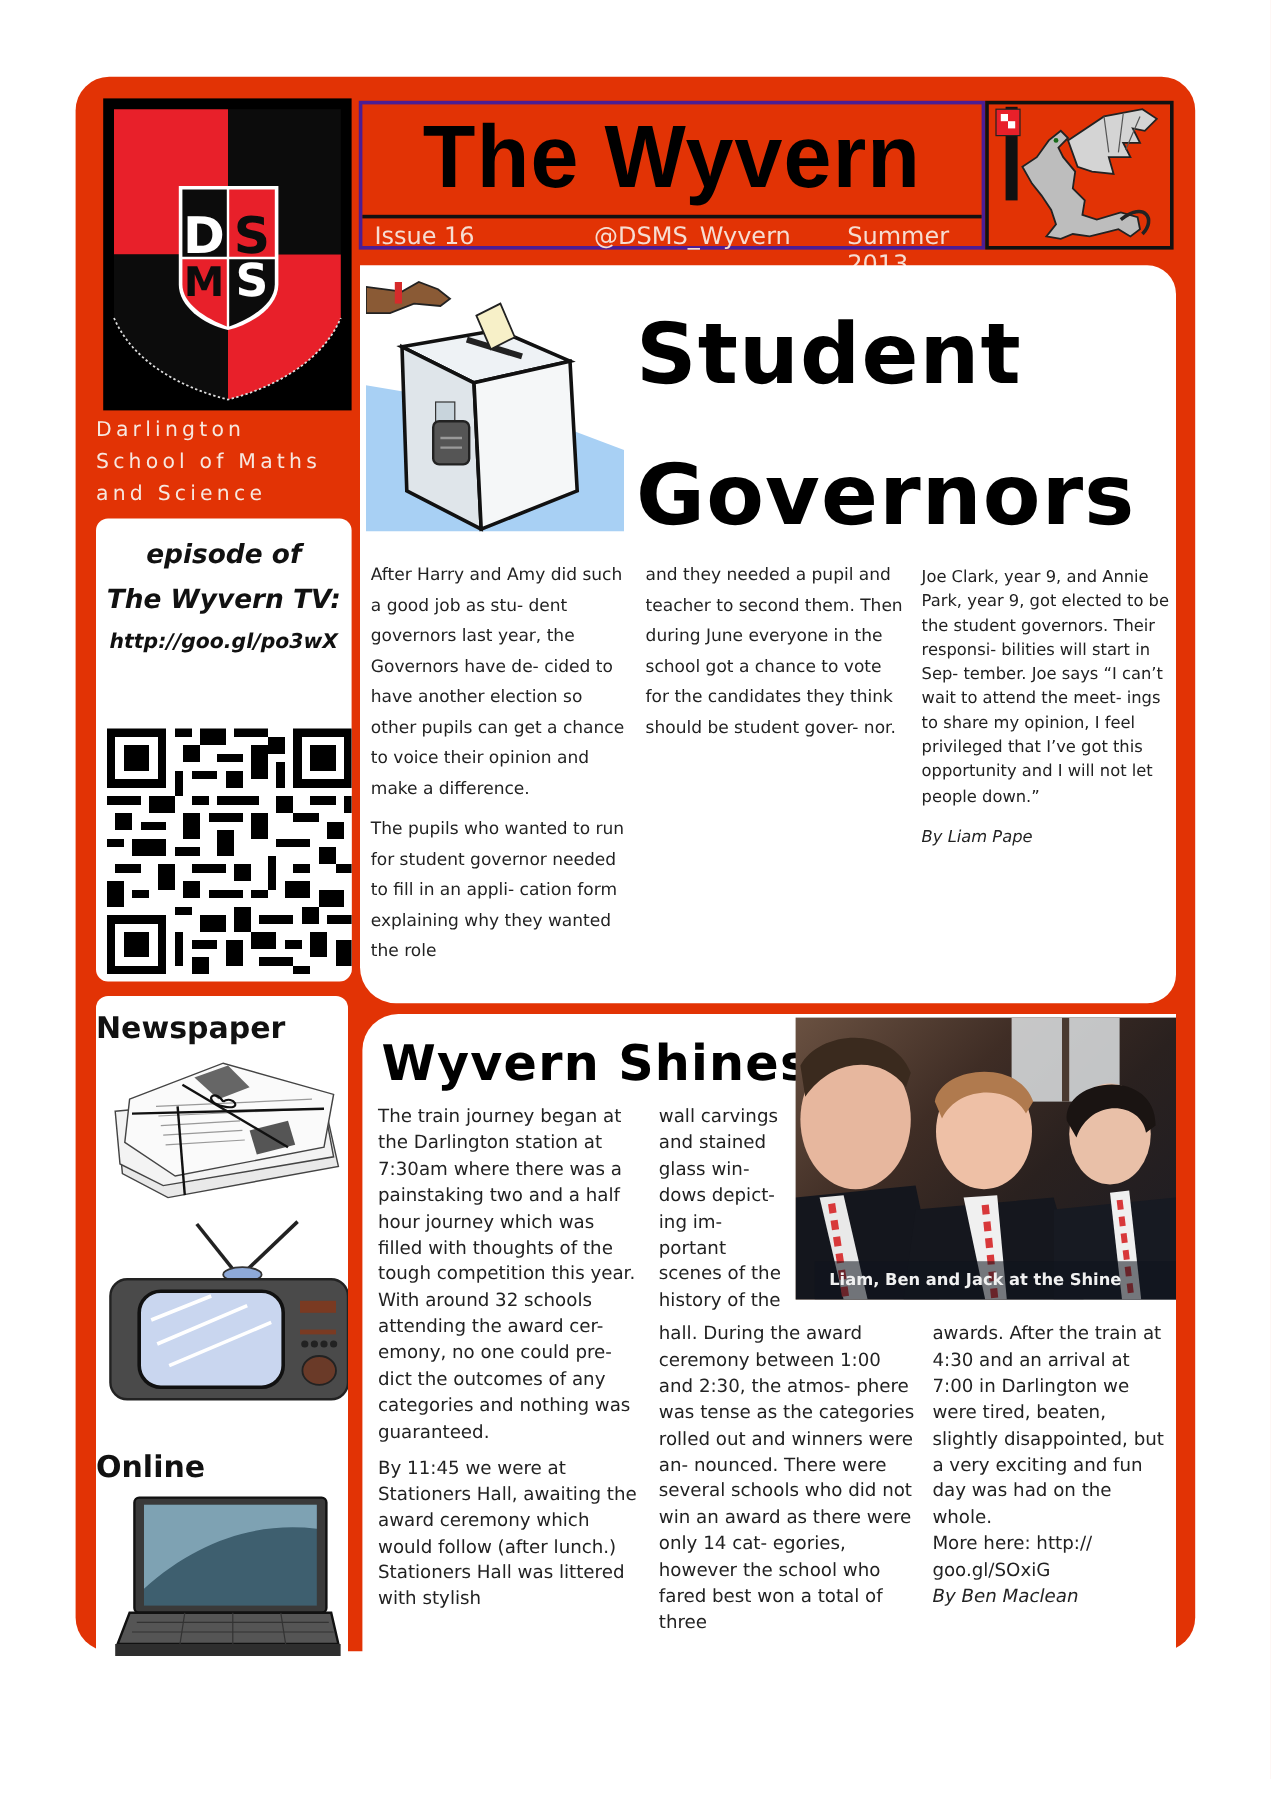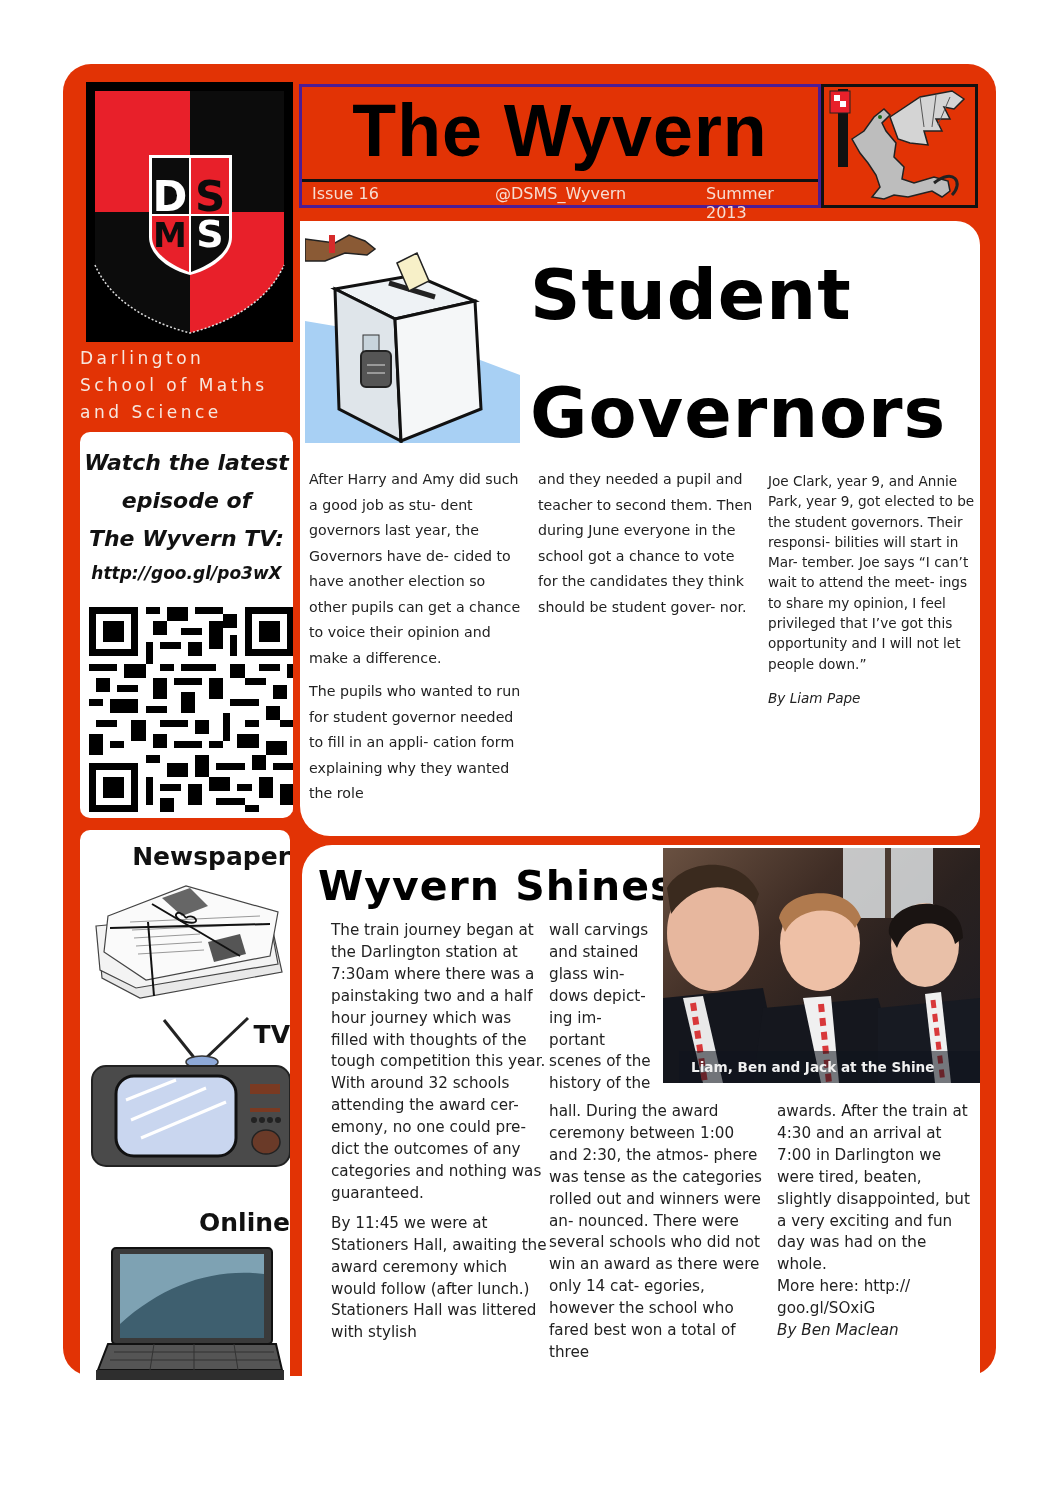--- a/index.html
+++ b/index.html
@@ -39,7 +39,7 @@
   }
   .masthead-meta {
     position: absolute; left: 0; right: 0; top: 97px; height: 22px;
-    font-size: 16px; color: #f6ddd2; font-family: "DejaVu Sans", sans-serif;
+    font-size: 20px; color: #f6ddd2; font-family: "DejaVu Sans", sans-serif;
   }
   .masthead-meta span { position: absolute; top: 0; }
   .wyvern-box {

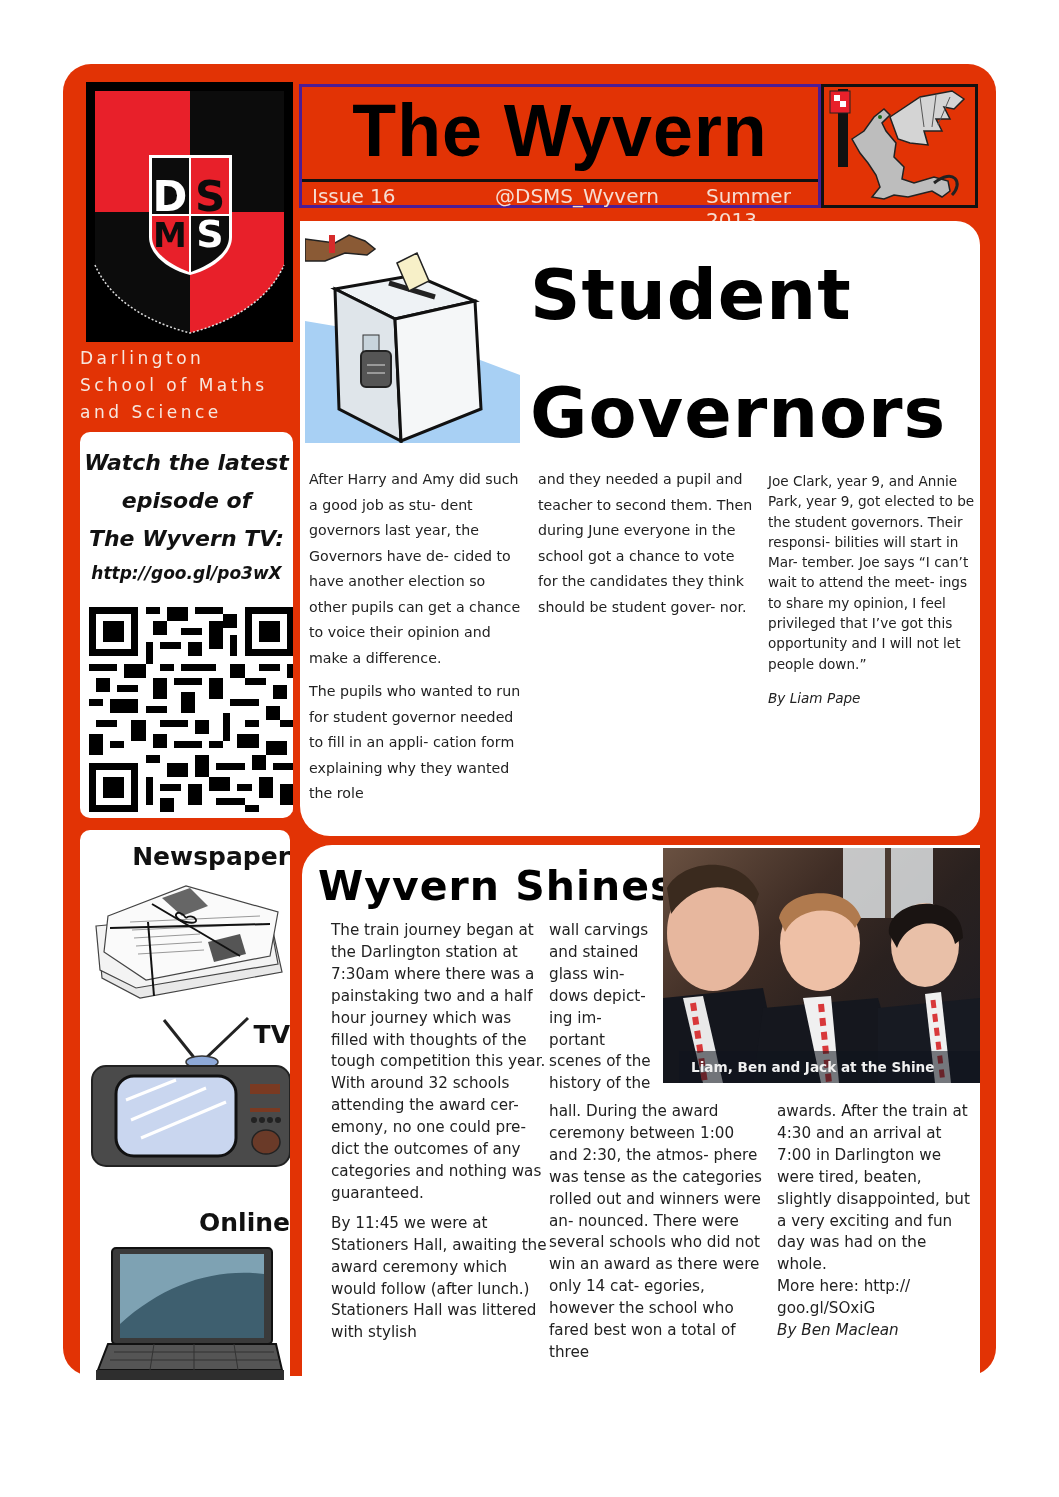--- a/index.html
+++ b/index.html
@@ -156,7 +156,6 @@
 
 <div class="panel panel-tv">
   <div class="tv-text">
-    <div>Watch the latest</div>
     <div>episode of</div>
     <div>The Wyvern TV:</div>
     <span class="url">http://goo.gl/po3wX</span>

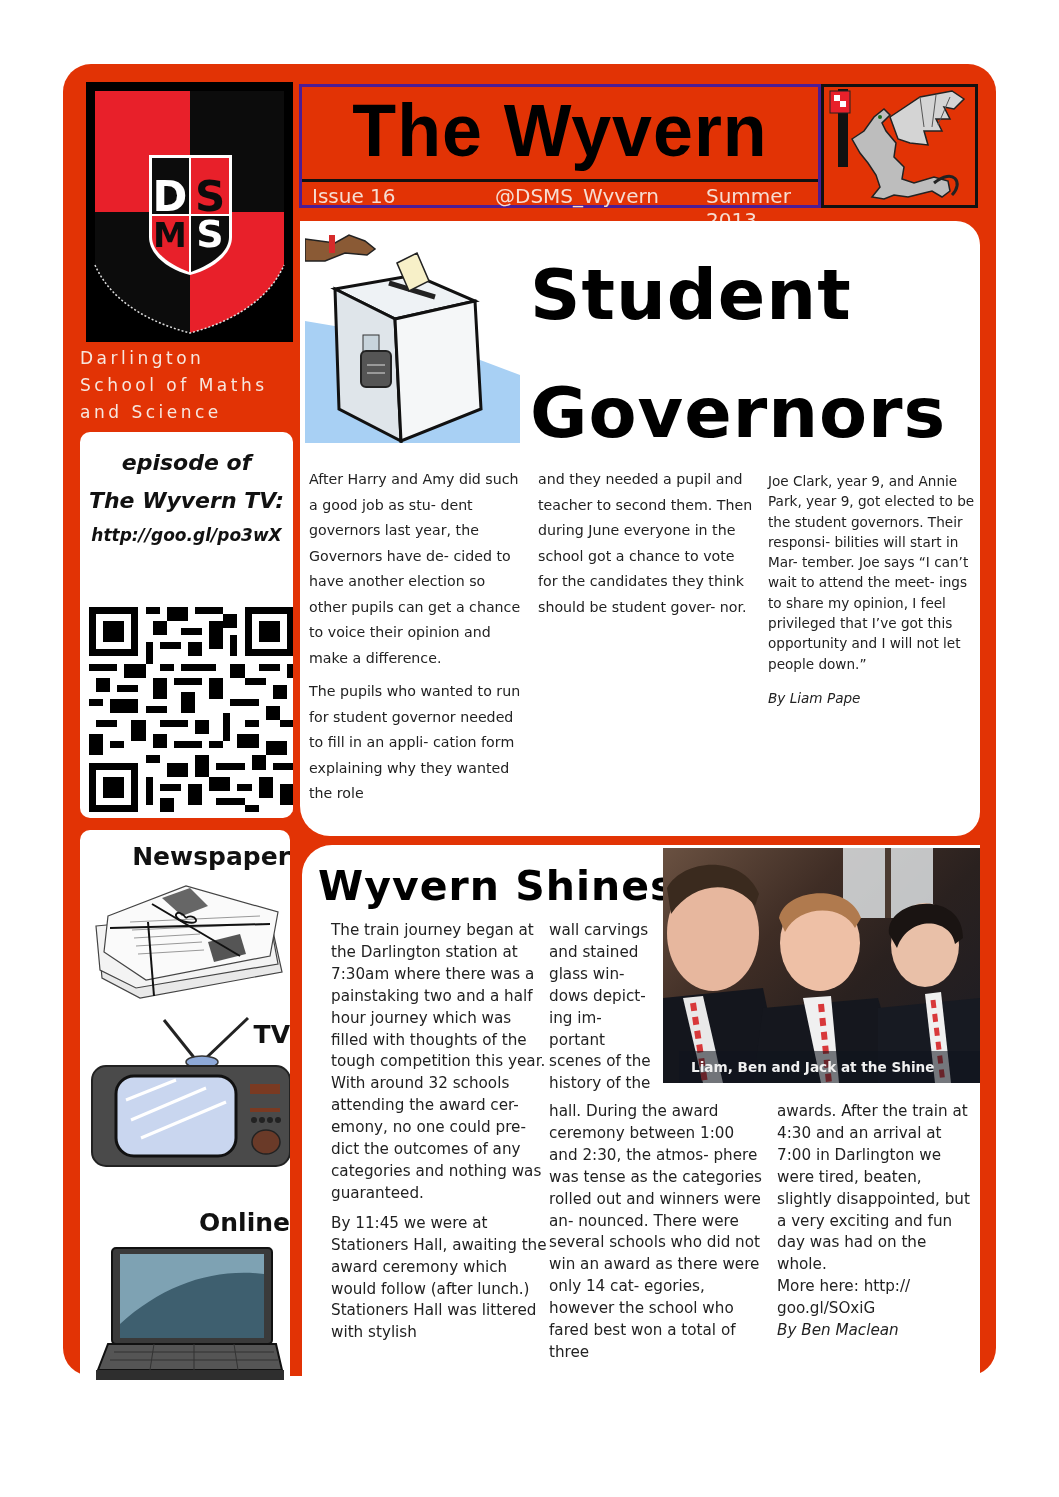--- a/index.html
+++ b/index.html
@@ -316,7 +316,7 @@
   <p>and they needed a pupil and teacher to second them. Then during June everyone in the school got a chance to vote for the candidates they think should be student gover- nor.</p>
 </div>
 <div class="col gov-col3" style="left:768px;top:471px;width:210px">
-  <p>Joe Clark, year 9, and Annie Park, year 9, got elected to be the student governors. Their responsi- bilities will start in Mar- tember. Joe says “I can’t wait to attend the meet- ings to share my opinion, I feel privileged that I’ve got this opportunity and I will not let people down.”</p>
+  <p>Joe Clark, year 9, and Annie Park, year 9, got elected to be the student governors. Their responsi- bilities will start in Sep- tember. Joe says “I can’t wait to attend the meet- ings to share my opinion, I feel privileged that I’ve got this opportunity and I will not let people down.”</p>
   <span class="byline">By Liam Pape</span>
 </div>
 

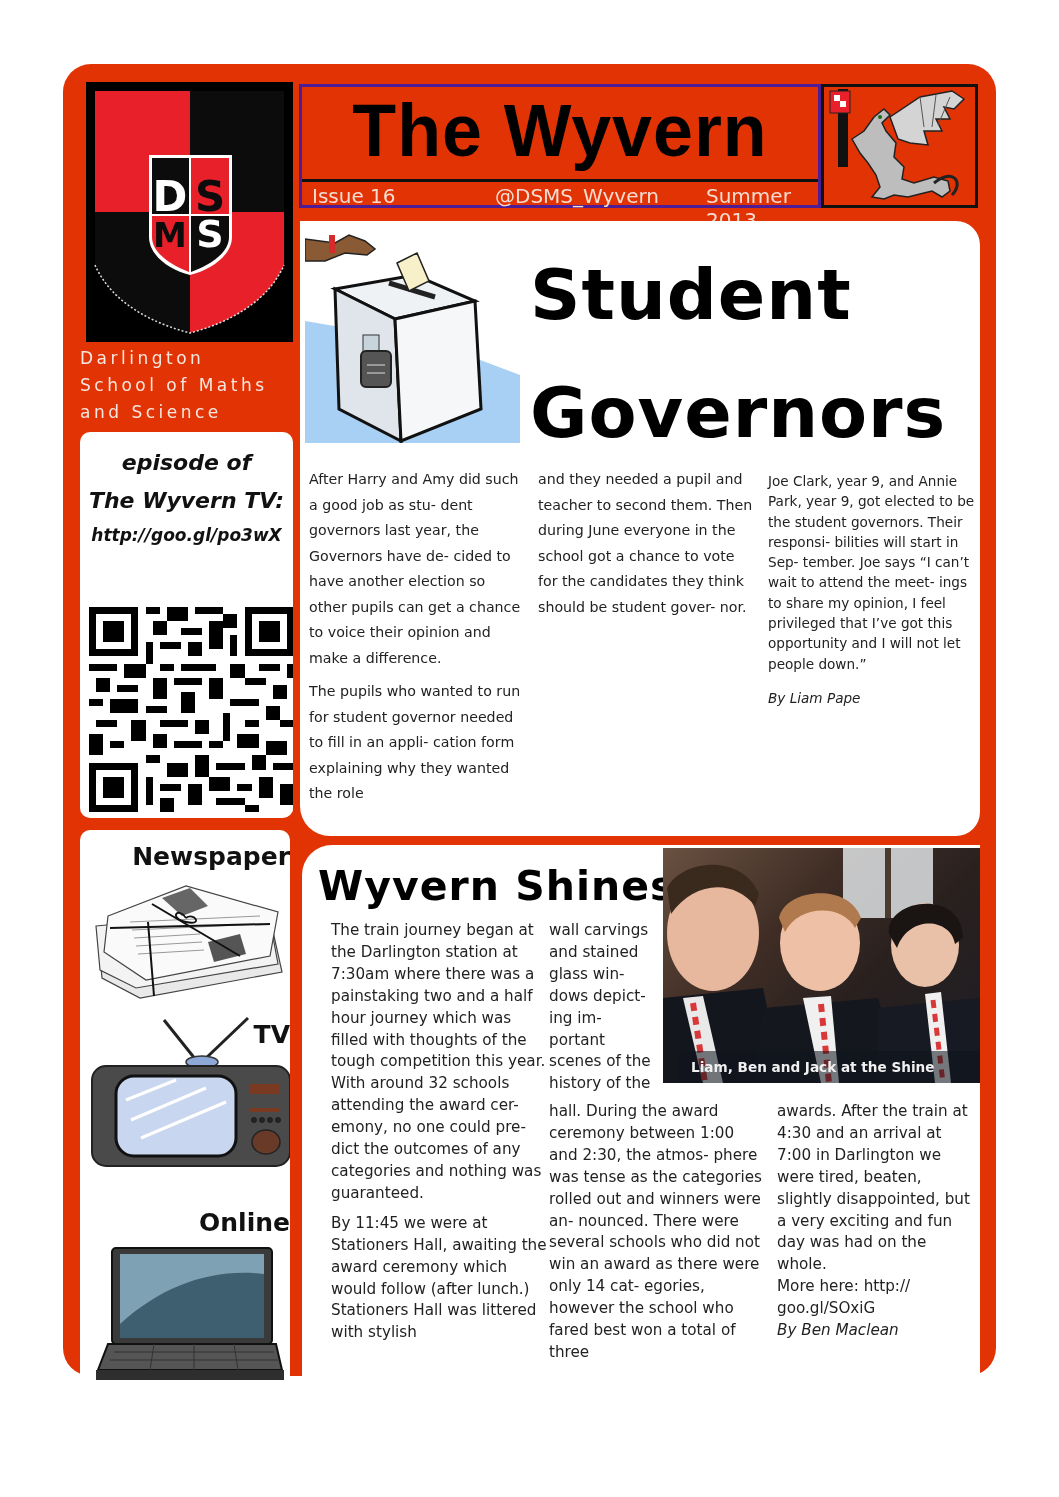--- a/index.html
+++ b/index.html
@@ -63,7 +63,7 @@
   .qr { position: absolute; left: 8px; top: 175px; width: 207px; height: 205px; }
 
   .media-label {
-    position: absolute; left: 0; right: 0; text-align: right;
+    position: absolute; left: 0; right: 0; text-align: left;
     font-family: "DejaVu Sans", sans-serif; font-weight: bold; font-size: 25px; color: #111;
   }
 

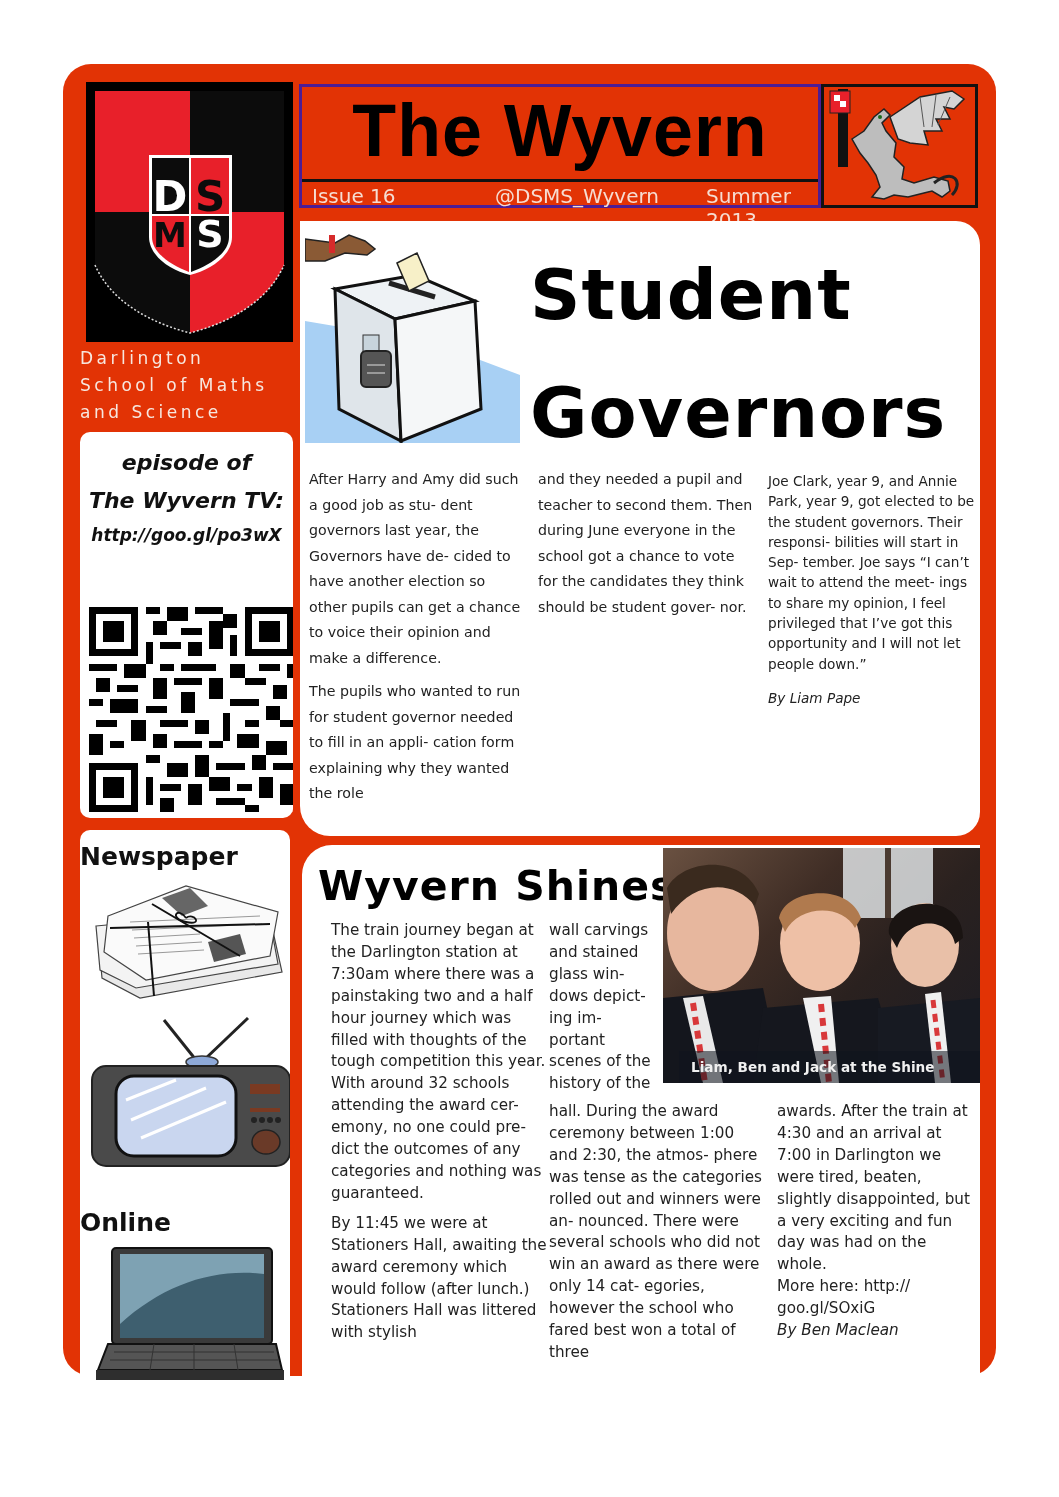--- a/index.html
+++ b/index.html
@@ -344,7 +344,7 @@
   </svg>
   <div class="photo-caption">Liam, Ben and Jack at the Shine Awards</div>
 </div>
-<div class="col sh-col" style="left:331px;top:920px;width:220px">
+<div class="col sh-col" style="left:315px;top:920px;width:220px">
   <p>The train journey began at the Darlington station at 7:30am where there was a painstaking two and a half hour journey which was filled with thoughts of the tough competition this year. With around 32 schools attending the award cer- emony, no one could pre- dict the outcomes of any categories and nothing was guaranteed.</p>
   <p>By 11:45 we were at Stationers Hall, awaiting the award ceremony which would follow (after lunch.) Stationers Hall was littered with stylish</p>
 </div>

